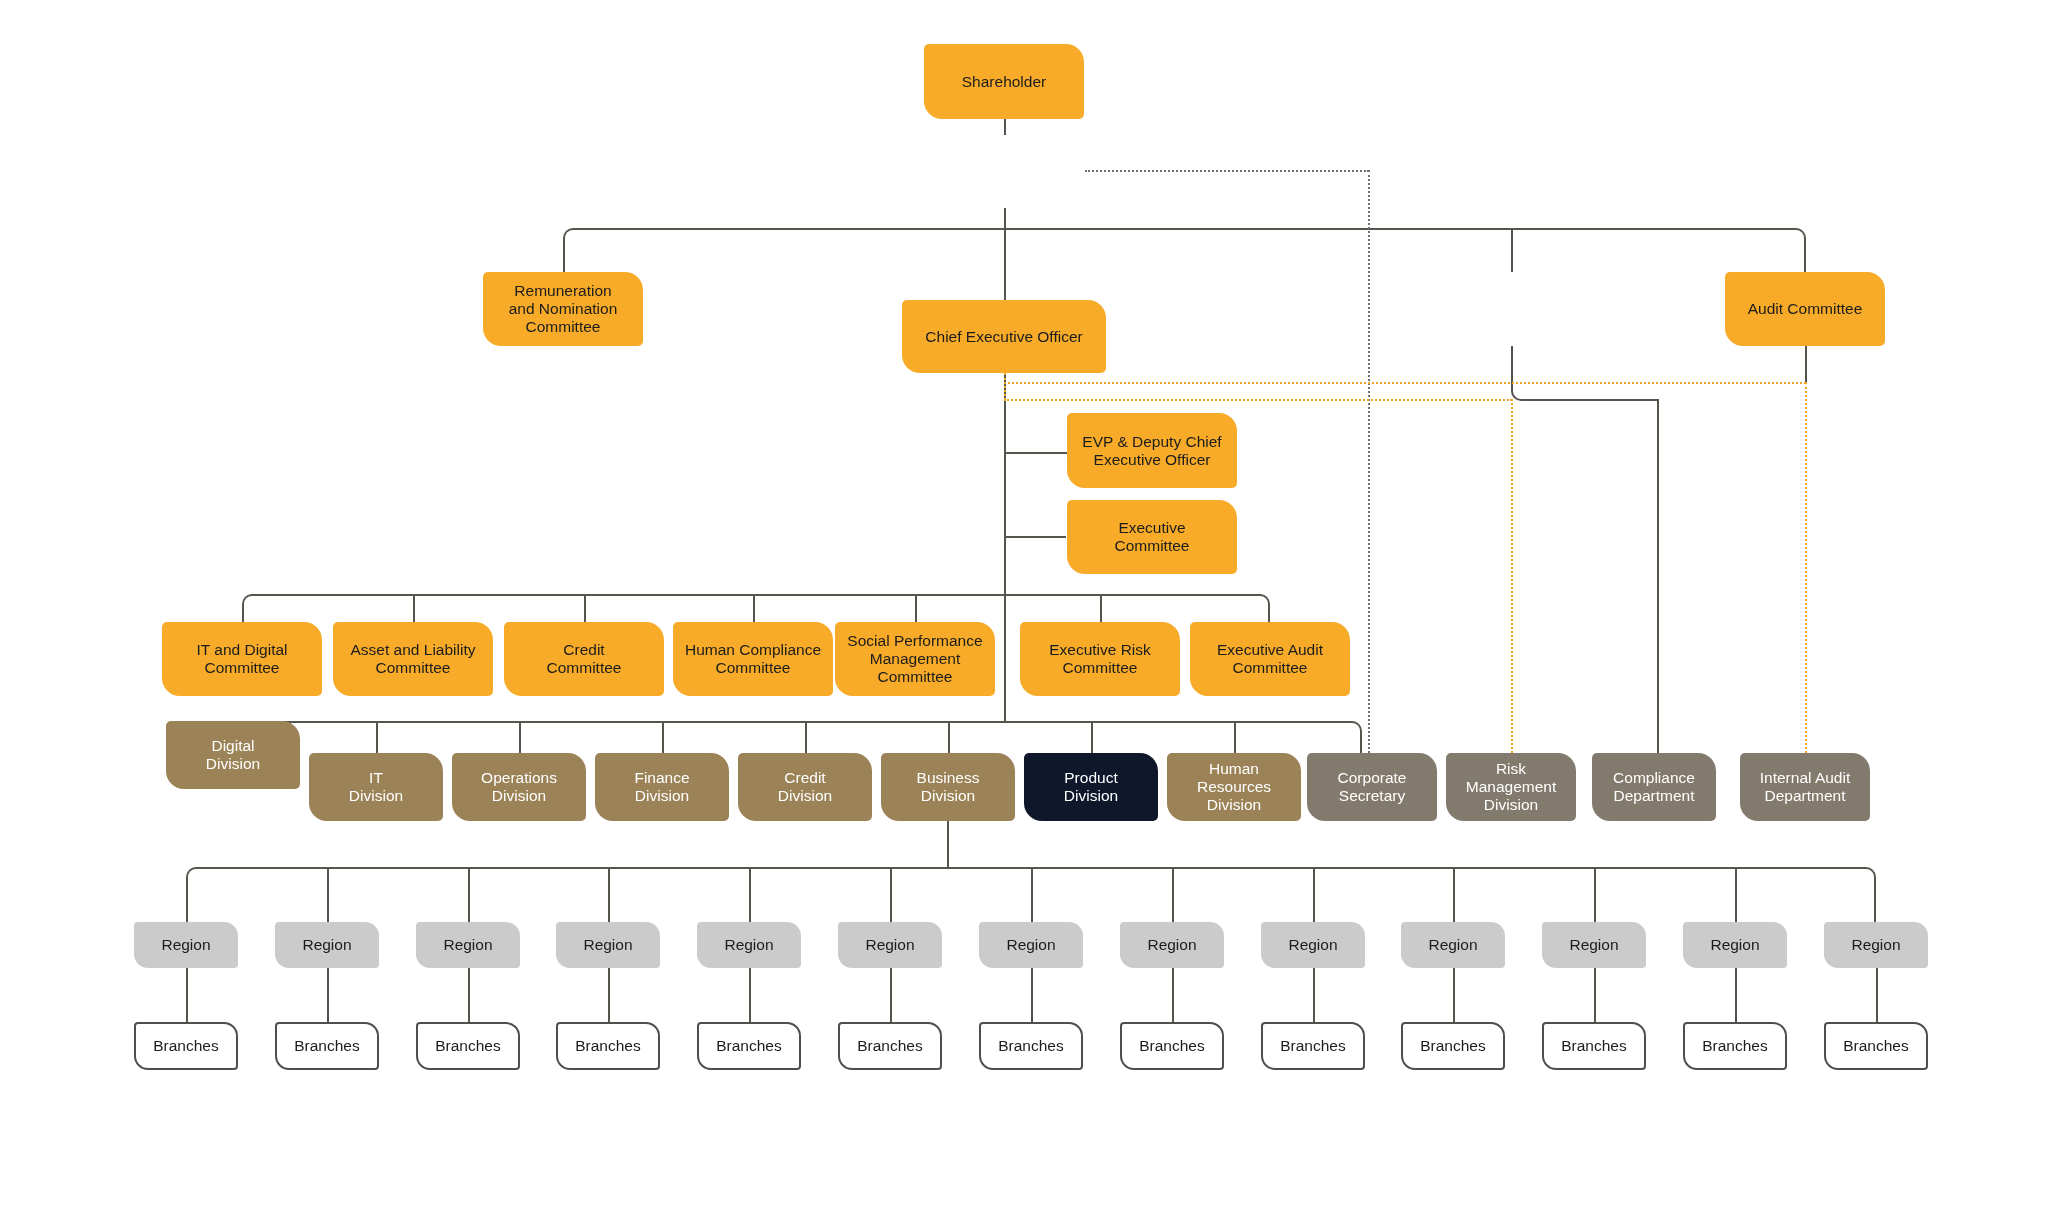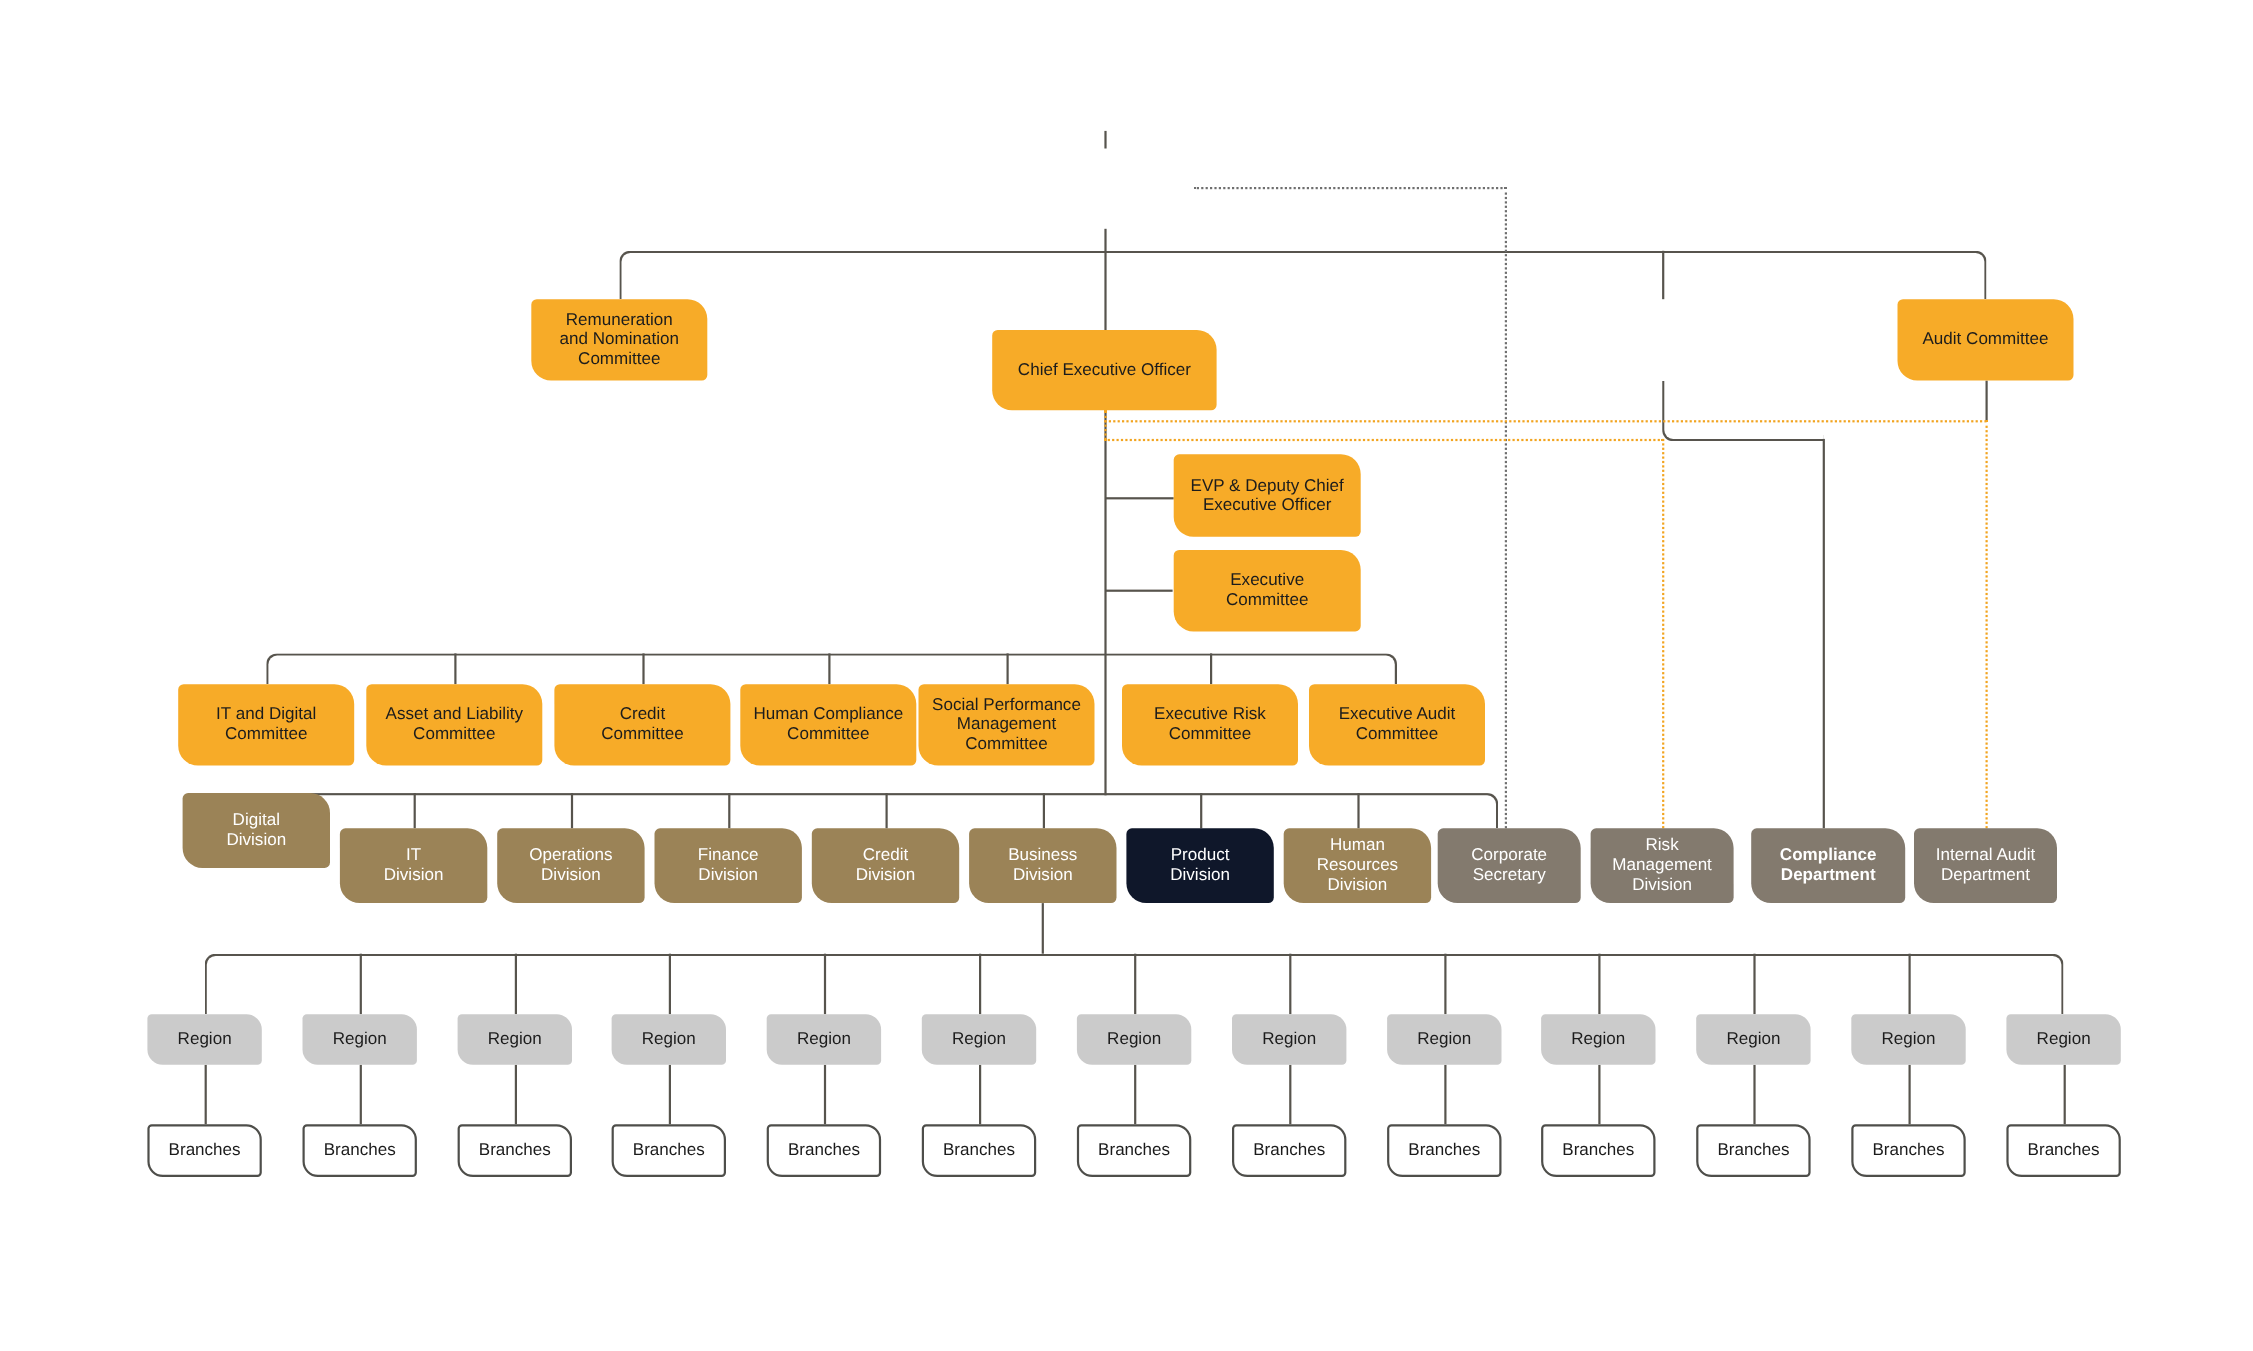--- a/index.html
+++ b/index.html
@@ -85,6 +85,7 @@
     <div class="lv" style="left: 1594px; top: 968px; width: 0px; height: 54px;"></div>
     <div class="lv" style="left: 1735px; top: 968px; width: 0px; height: 54px;"></div>
     <div class="lv" style="left: 1876px; top: 968px; width: 0px; height: 54px;"></div>
+    <div class="node amber" style="left: 924px; top: 44px; width: 160px; height: 75px; background-color: rgb(247, 171, 40);">Shareholder</div>
     <div class="node amber" style="left: 483px; top: 272px; width: 160px; height: 74px; background-color: rgb(247, 171, 40);">Remuneration
 and Nomination
 Committee</div>

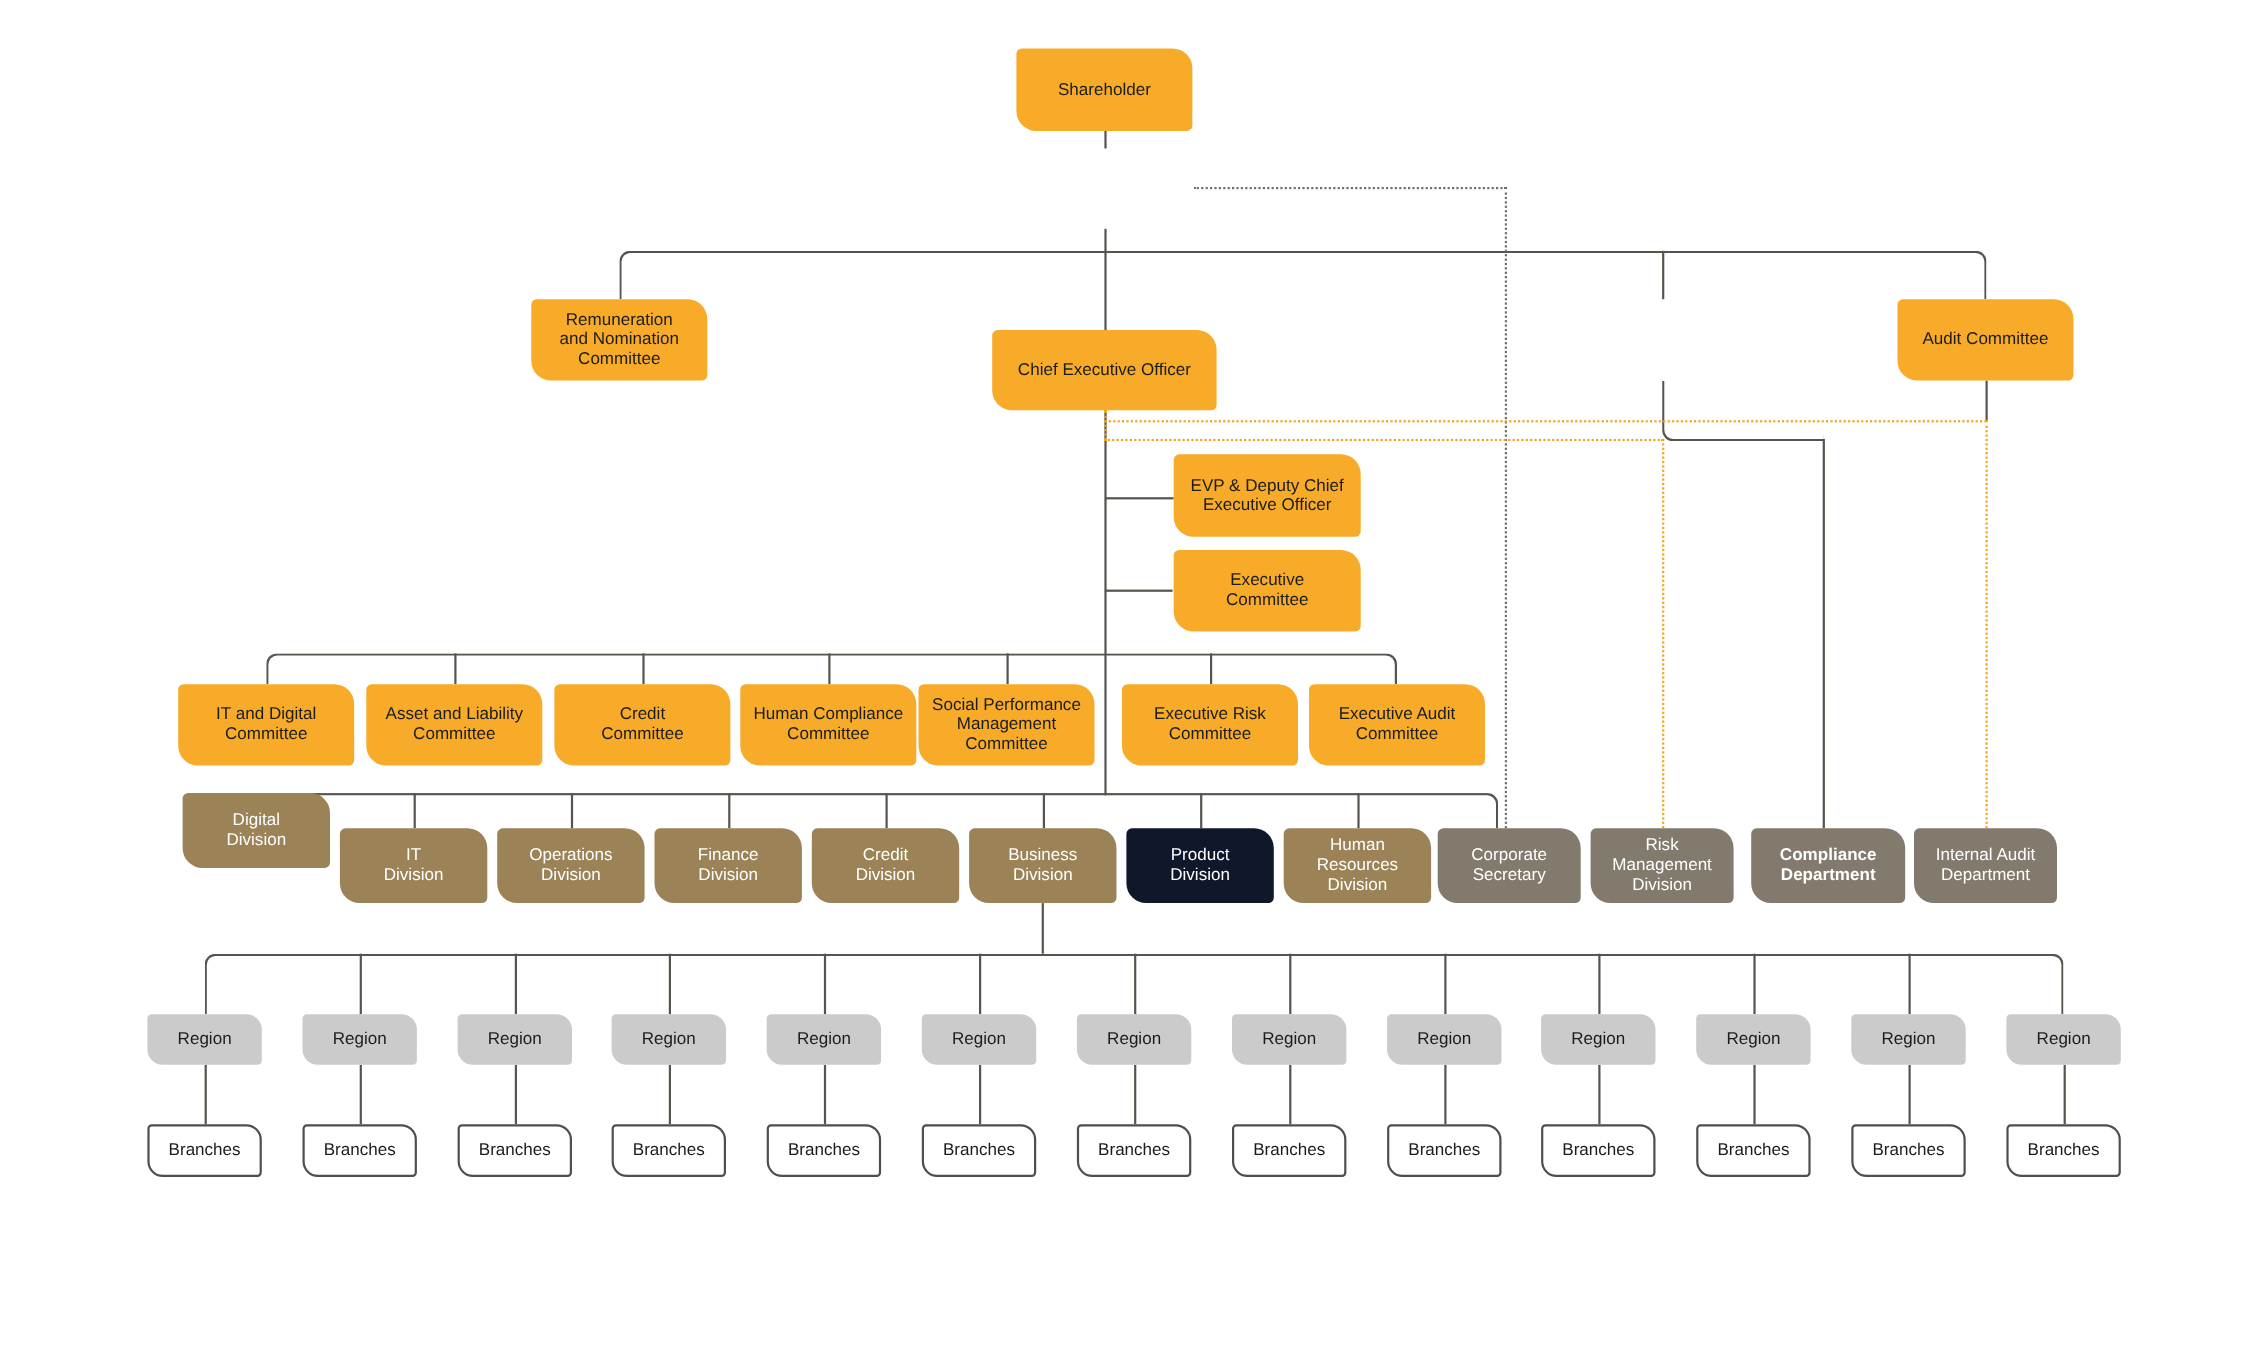--- a/index.html
+++ b/index.html
@@ -132,7 +132,7 @@
     <div class="node taupe" style="left: 1446px; top: 753px; width: 130px; height: 68px; background-color: rgb(131, 122, 110);">Risk
 Management
 Division</div>
-    <div class="node taupe" style="left: 1592px; top: 753px; width: 140px; height: 68px; background-color: rgb(131, 122, 110); font-weight: bold;">Compliance
+    <div class="node taupe" style="left: 1592px; top: 753px; width: 124px; height: 68px; background-color: rgb(131, 122, 110);">Compliance
 Department</div>
     <div class="node taupe" style="left: 1740px; top: 753px; width: 130px; height: 68px; background-color: rgb(131, 122, 110);">Internal Audit
 Department</div>

